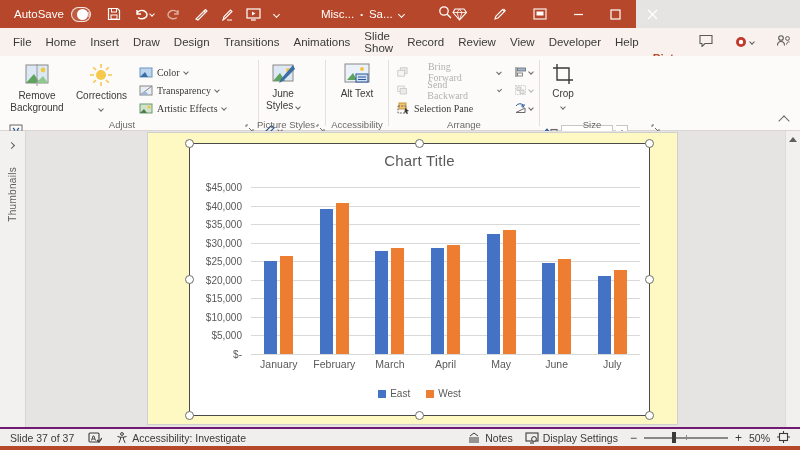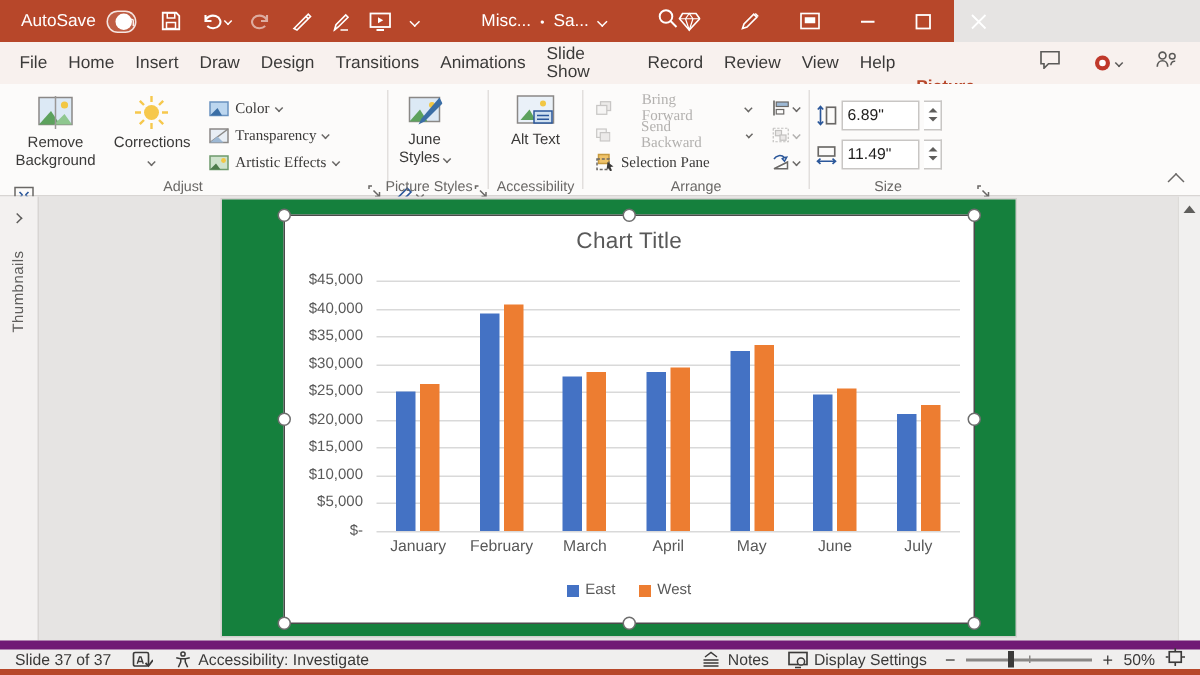--- a/index.html
+++ b/index.html
@@ -223,6 +223,7 @@
     <span class="tab">Record</span>
     <span class="tab">Review</span>
     <span class="tab">View</span>
+    <span class="tab">Developer</span>
     <span class="tab">Help</span>
     <span class="tab active">Picture Format</span>
     <span class="tabrow-right">

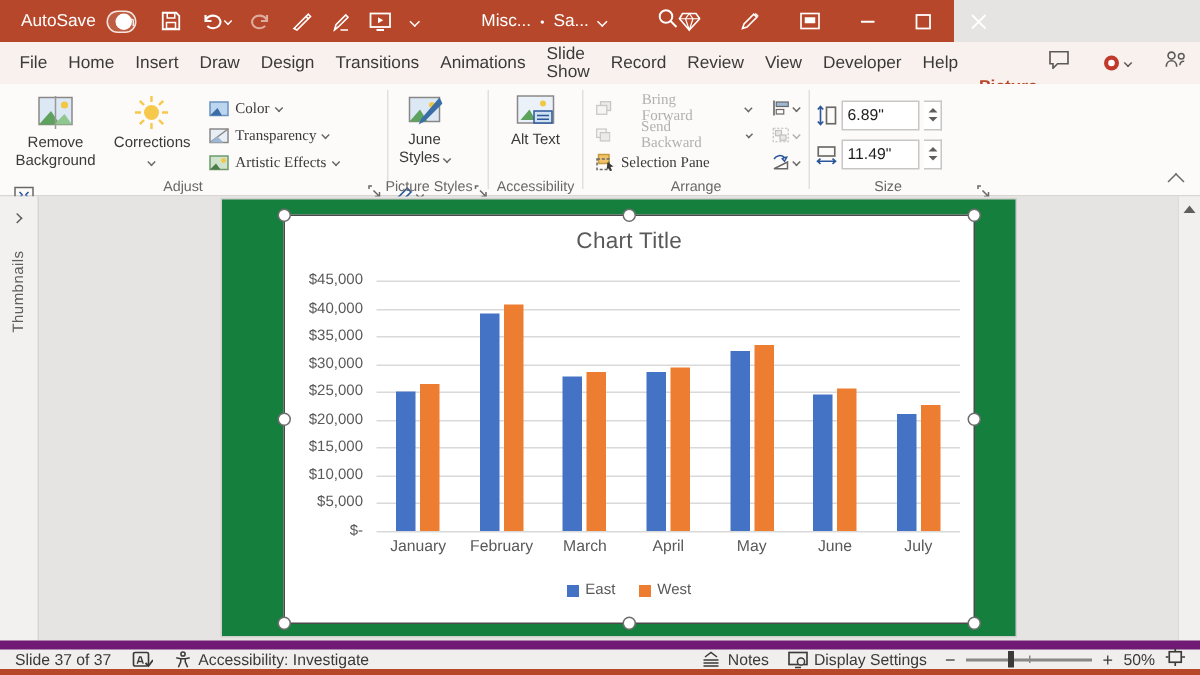--- a/index.html
+++ b/index.html
@@ -439,6 +439,13 @@
     <div class="rdiv"></div>
 
     <div class="rgroup" style="width:128px; padding-left:4px;">
+      <span class="bigbtn" style="width:38px">
+        <svg width="22" height="22" viewBox="0 0 22 22">
+            <path d="M5 1v16h16" fill="none" stroke="#3b3a39" stroke-width="1.4"></path>
+            <path d="M1 5h16v16" fill="none" stroke="#3b3a39" stroke-width="1.4"></path>
+          </svg>
+        <span class="blab"><span>Crop</span><br><span class="chev chev-sm" style="color:#6a6866"></span></span>
+      </span>
       <span class="rowcol" style="gap:5px; padding-top:6px">
         <span class="sizefield">
           <svg width="14" height="14" viewBox="0 0 14 14">

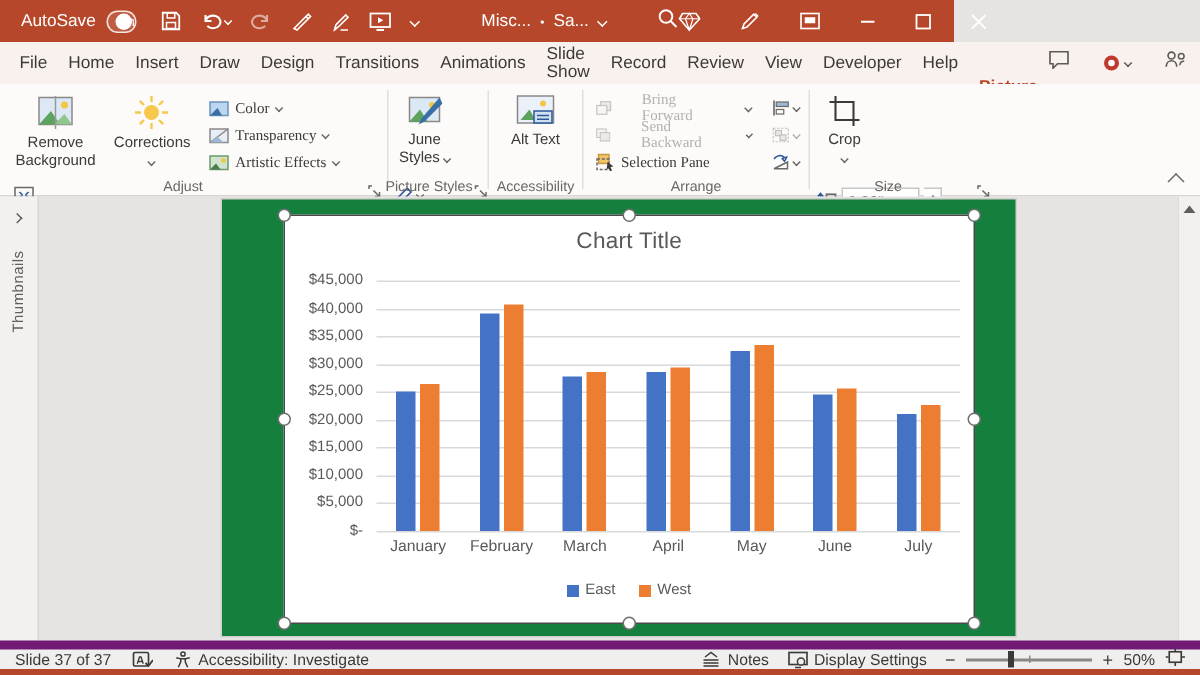--- a/index.html
+++ b/index.html
@@ -71,7 +71,7 @@
     border-right:1.3px solid #5f5e5c; border-bottom:1.3px solid #5f5e5c; transform:rotate(-45deg); }
   .thumb-rail .rail-label { position:absolute; left:7px; top:36px; font-size:10px; color:#5f5e5c;
     writing-mode:vertical-rl; transform:rotate(180deg); letter-spacing:.3px; }
-  .slide { position:absolute; left:148px; top:2px; width:529px; height:291px; background:#15803d;
+  .slide { position:absolute; left:148px; top:2px; width:529px; height:291px; background:#fef9c3;
     box-shadow:0 0 0 1px #d2d0ce; }
   .vscroll { position:absolute; right:0; top:0; width:15px; height:296px; background:#f1f0ef;
     border-left:1px solid #dddbd9; }

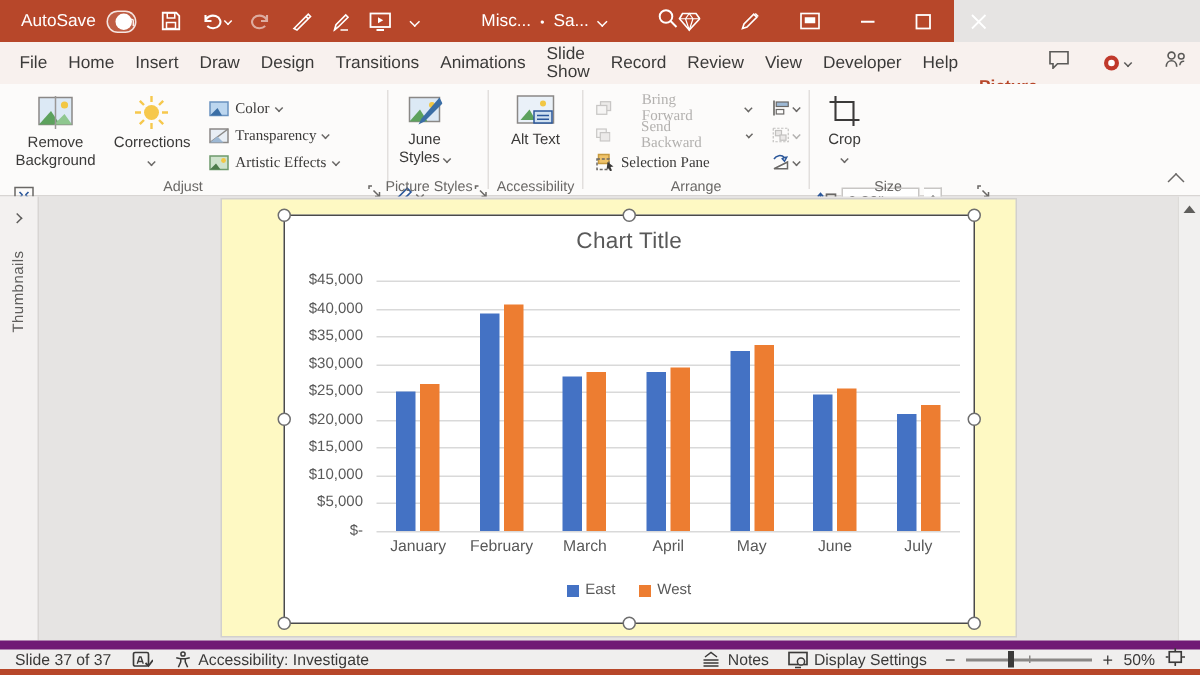--- a/index.html
+++ b/index.html
@@ -102,7 +102,7 @@
 
   
   .statusbar { position:absolute; left:0; top:427px; width:800px; height:19px; background:#f0efee;
-    border-top:6px solid #701a75; display:flex; align-items:center; font-size:10.5px; color:#3b3a39;gap:36px; }
+    border-top:2px solid #701a75; display:flex; align-items:center; font-size:10.5px; color:#3b3a39;gap:36px; }
   .sb-left { display:flex; align-items:center; gap:14px; margin-left:10px; }
   .sb-item { display:flex; align-items:center; gap:4px; }
   .sb-right { margin-left:auto; display:flex; align-items:center; gap:12px; margin-right:10px; }

